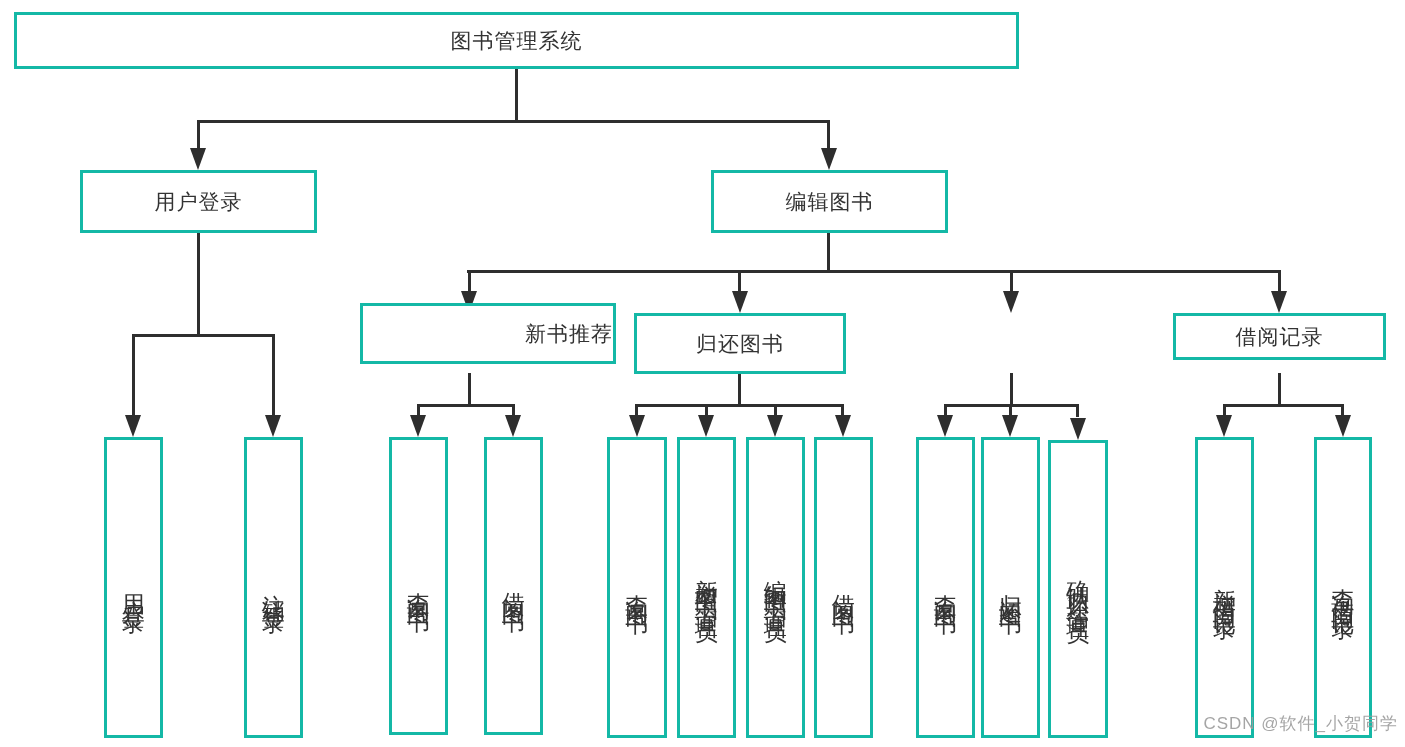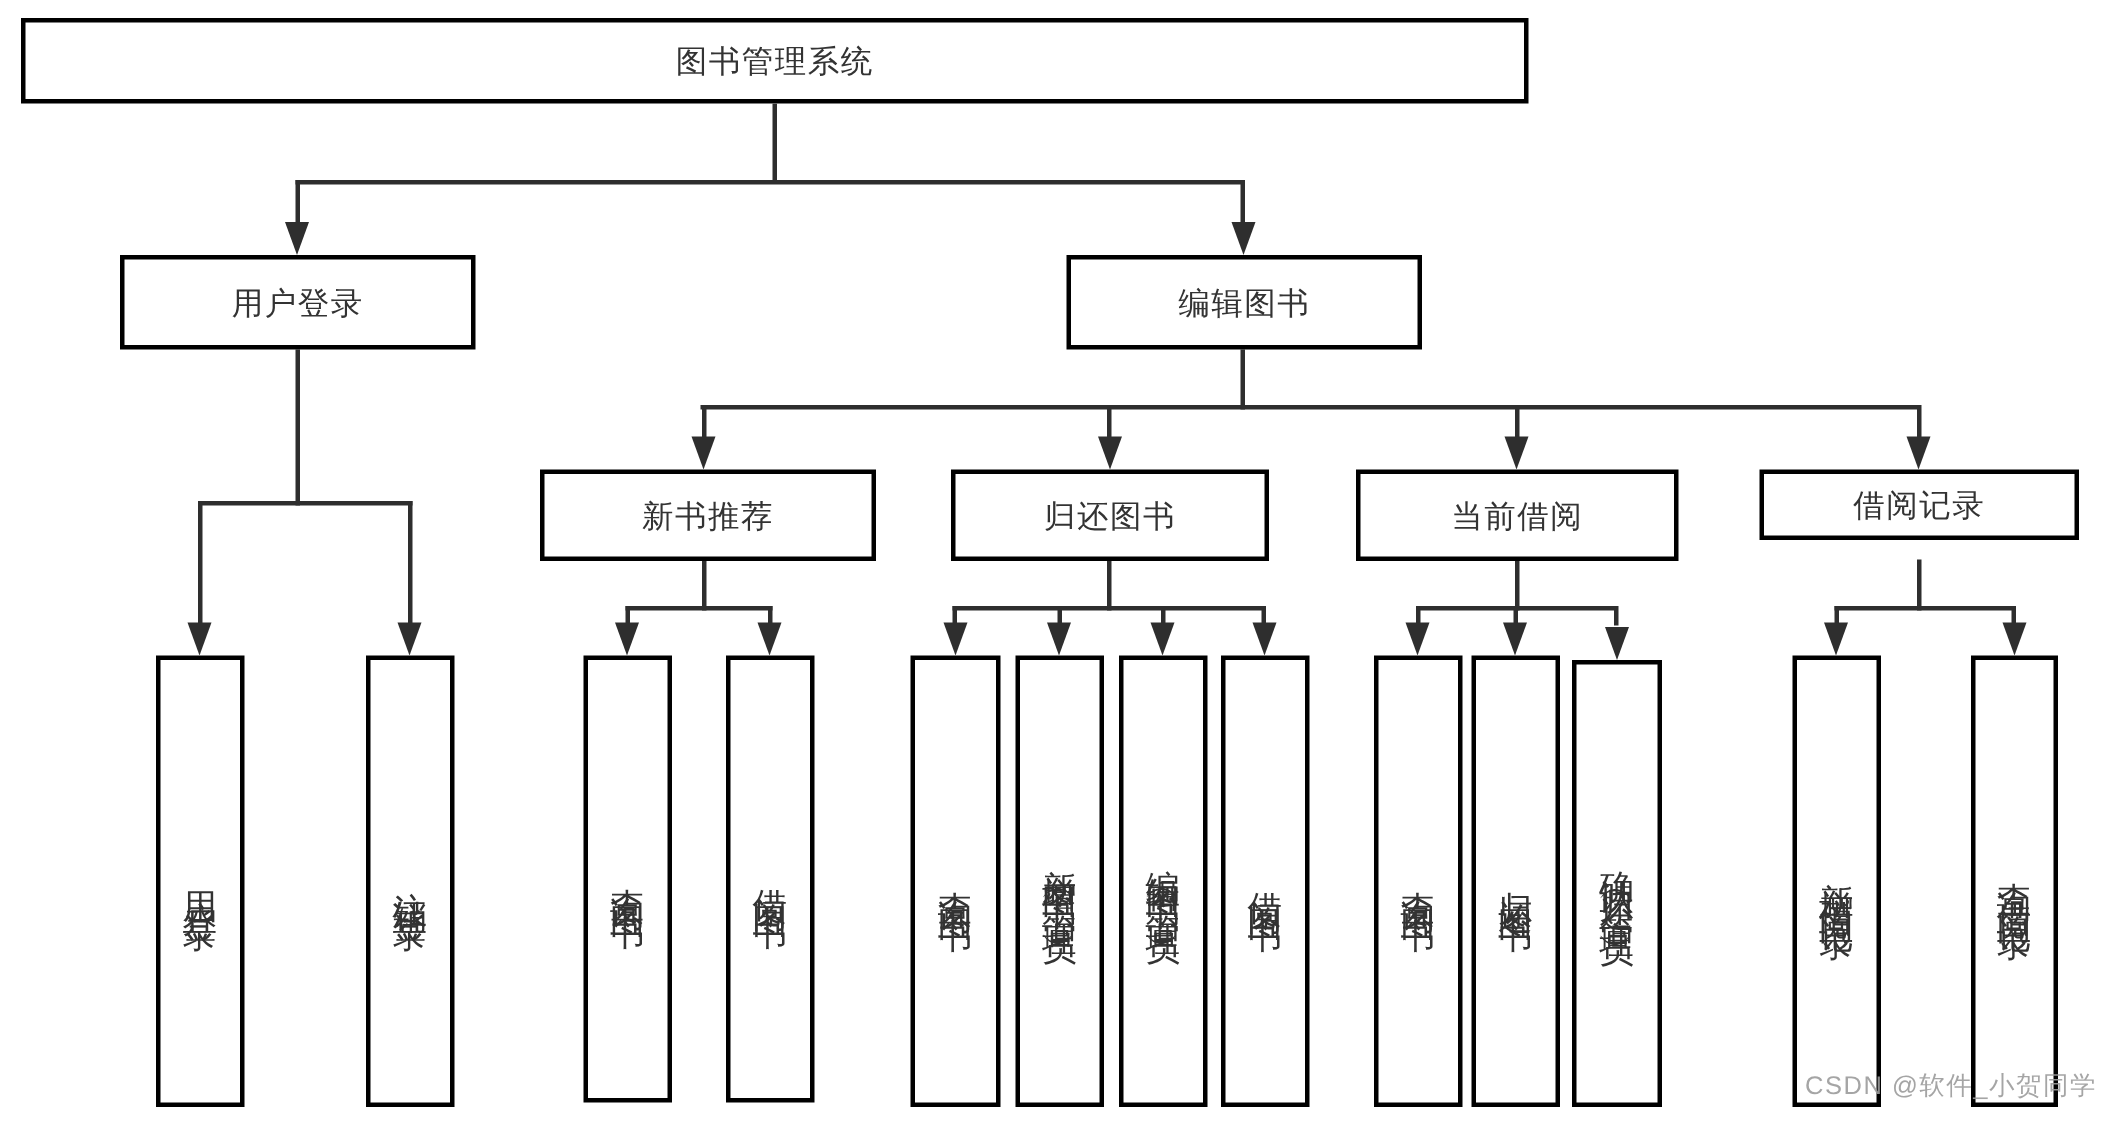--- a/index.html
+++ b/index.html
@@ -14,7 +14,7 @@
   .node {
     position: absolute;
     box-sizing: border-box;
-    border: 3px solid #000000;
+    border: 3px solid #14b8a6;
     background: #ffffff;
     display: flex;
     align-items: center;

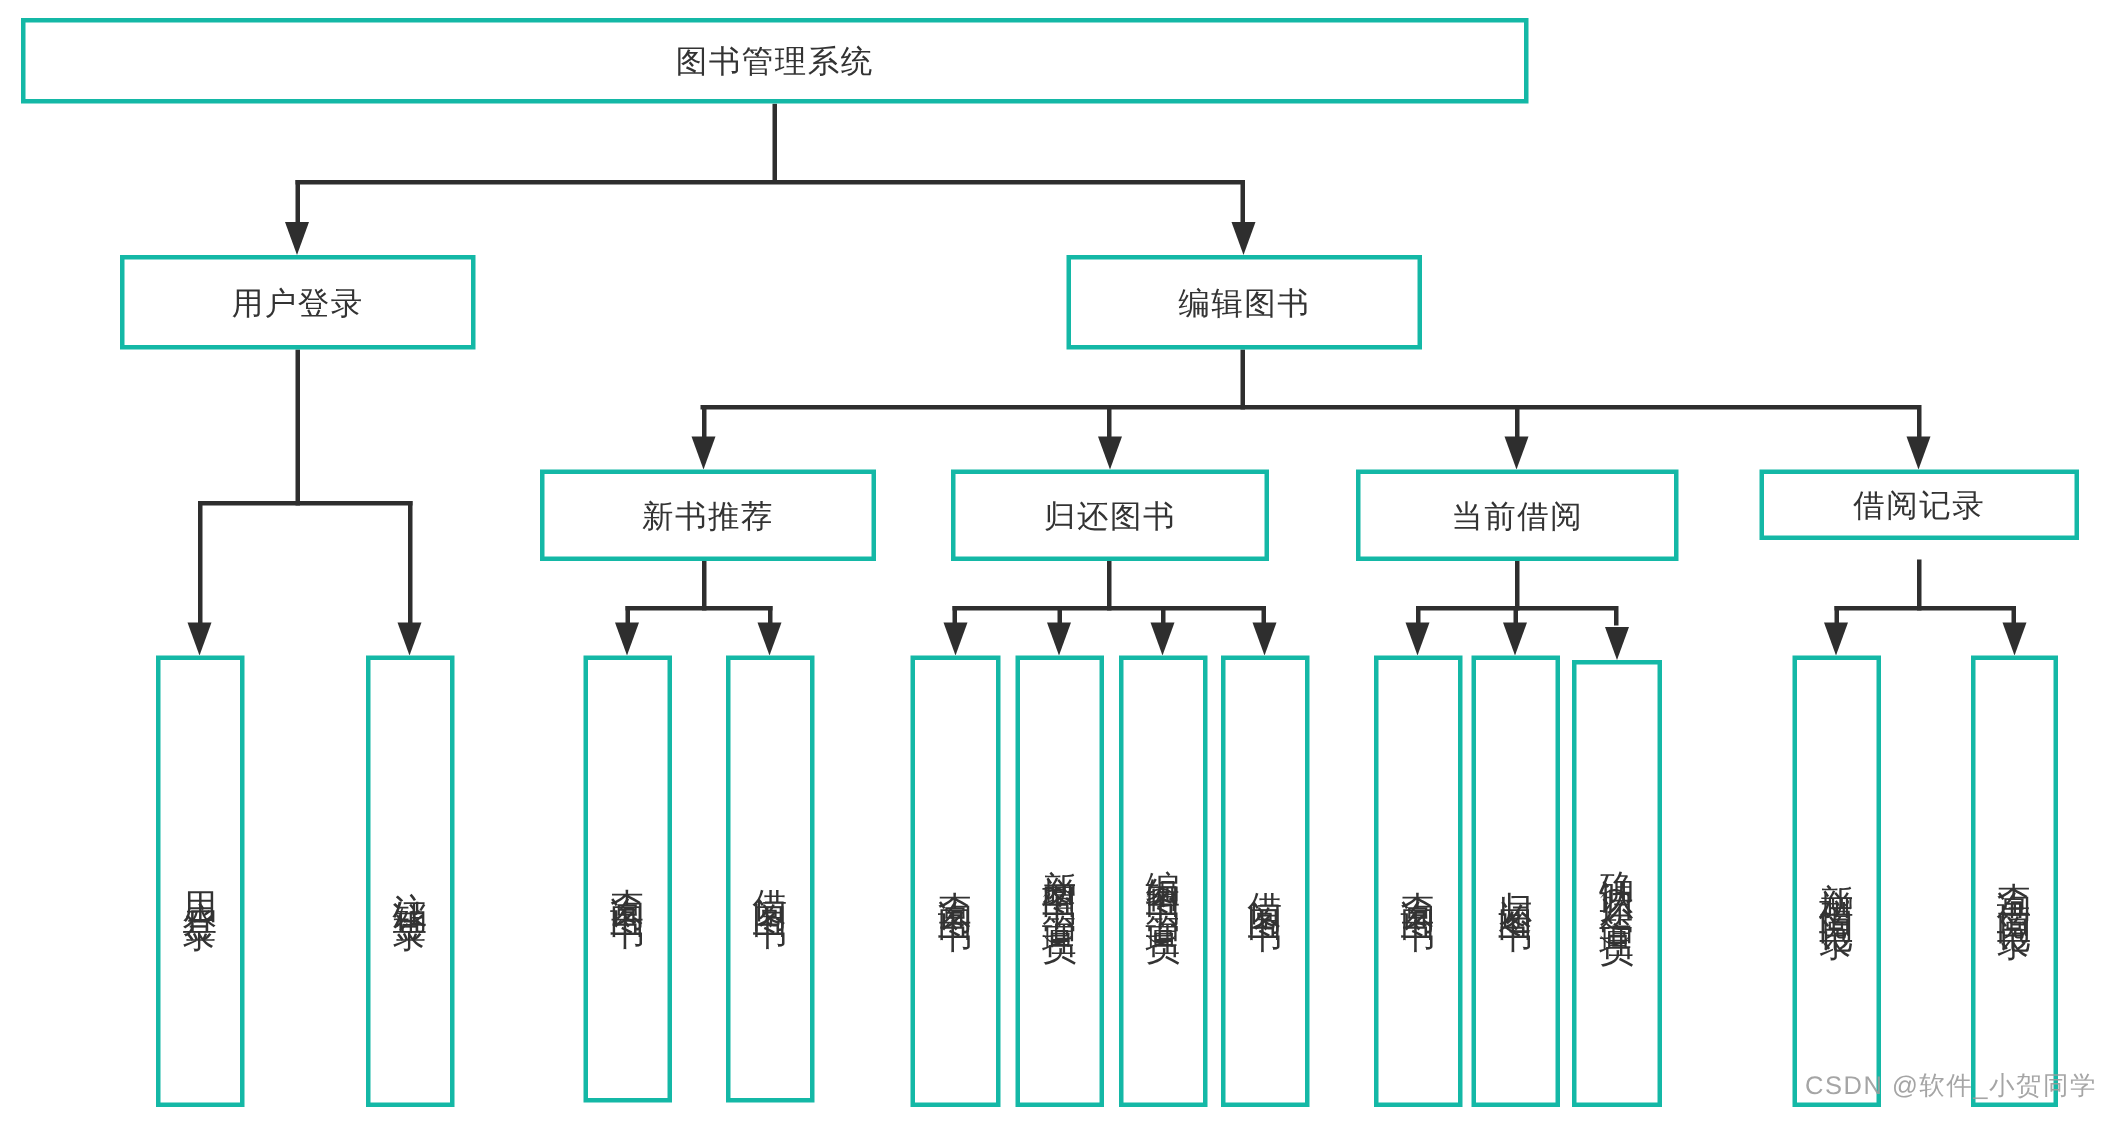--- a/index.html
+++ b/index.html
@@ -129,7 +129,7 @@
     <span>编辑图书</span>
   </div>
 
-  <div class="node" style="left:360px; top:313px; width:224px; height:61px;">
+  <div class="node" style="left:360px; top:303px; width:256px; height:61px;justify-content:flex-end;">
     <span>新书推荐</span>
   </div>
 

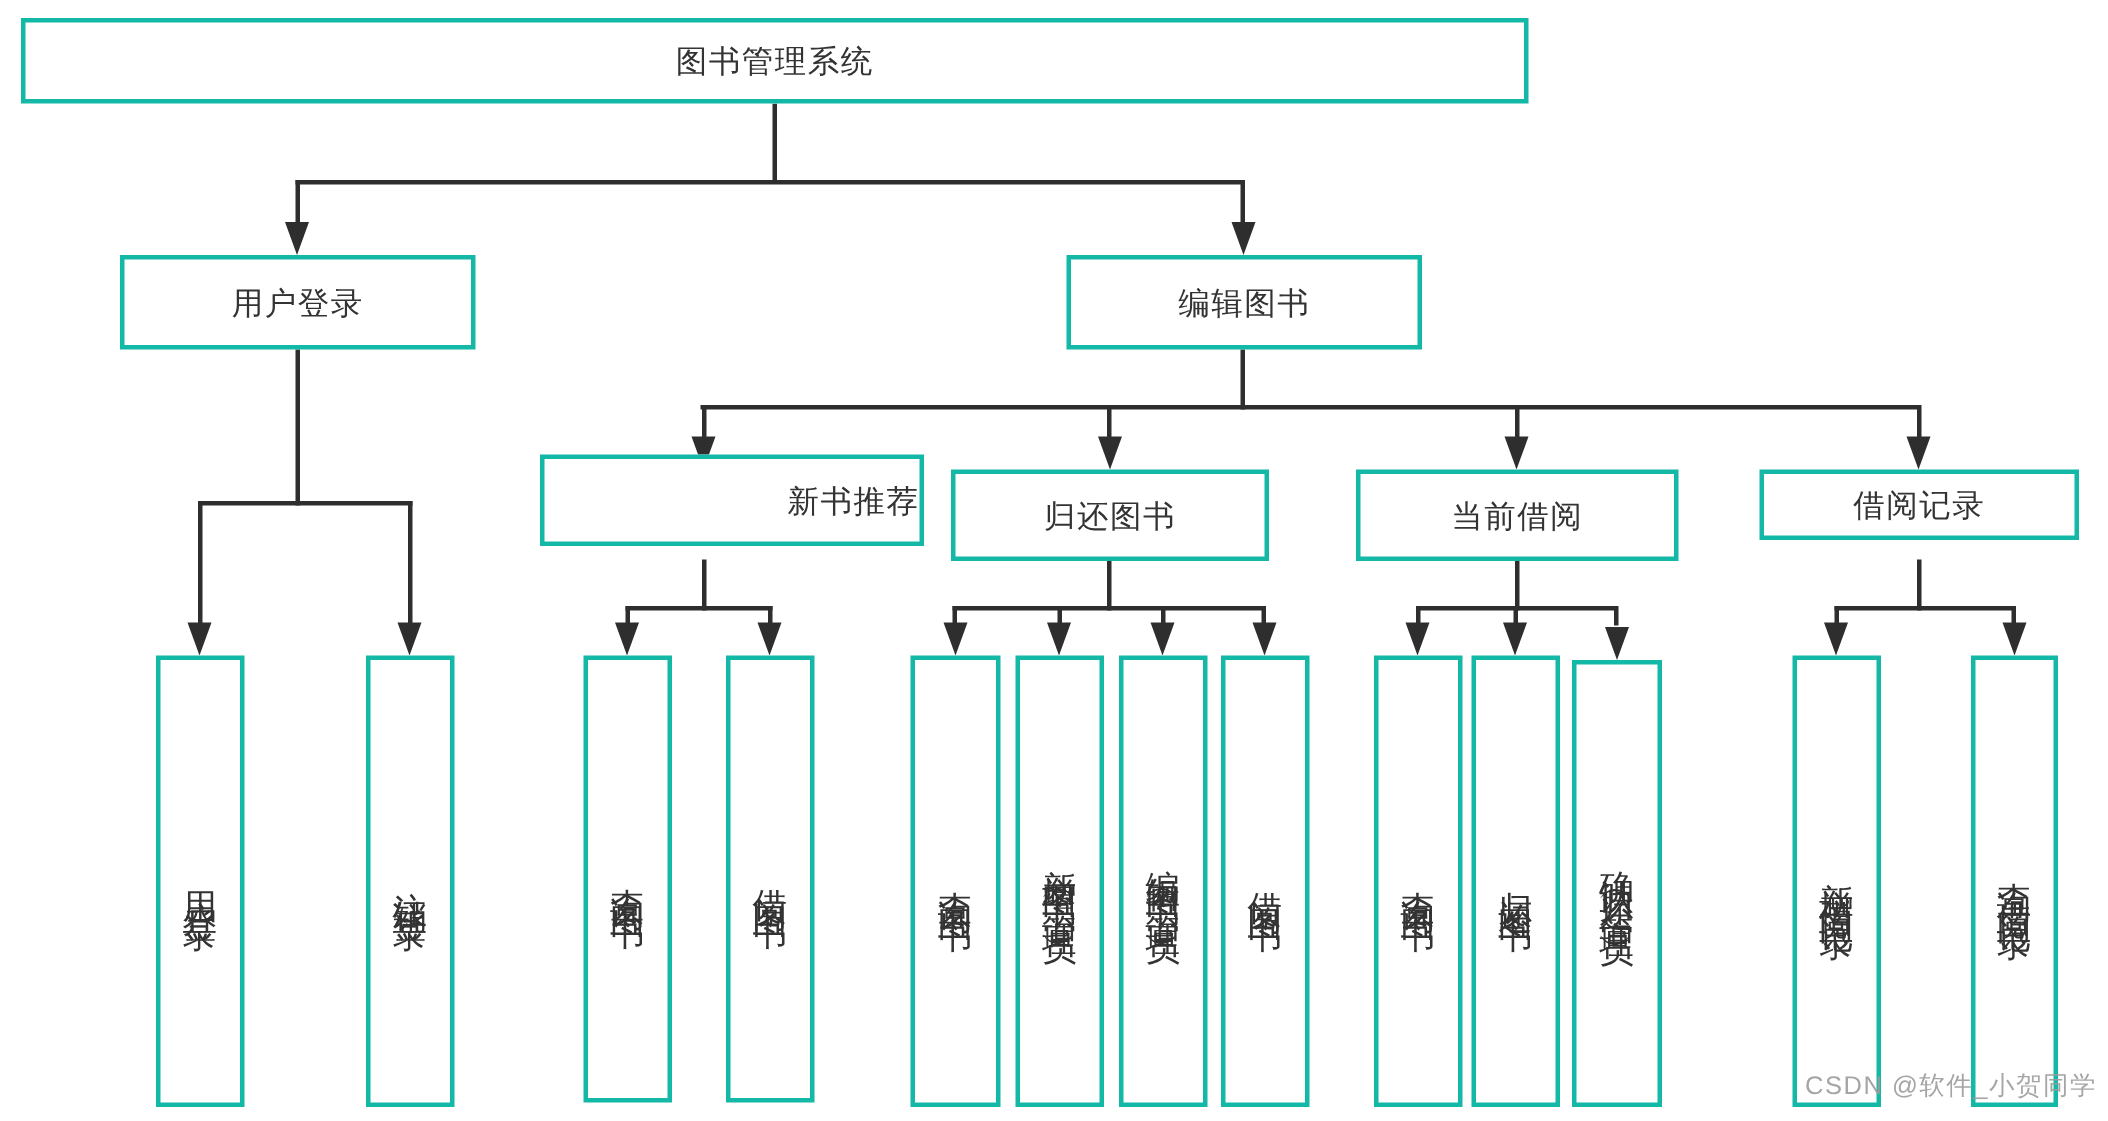--- a/index.html
+++ b/index.html
@@ -137,9 +137,6 @@
     <span>归还图书</span>
   </div>
 
-  <div class="node" style="left:904px; top:313px; width:215px; height:61px;">
-    <span>当前借阅</span>
-  </div>
 
   <div class="node" style="left:1173px; top:313px; width:213px; height:47px;">
     <span>借阅记录</span>

